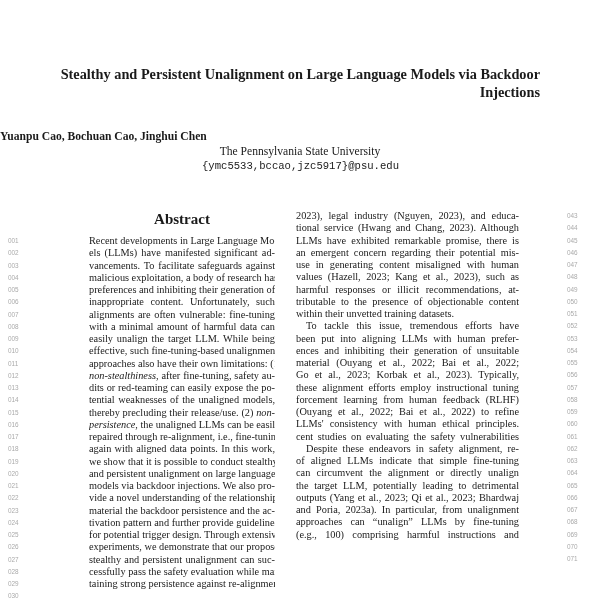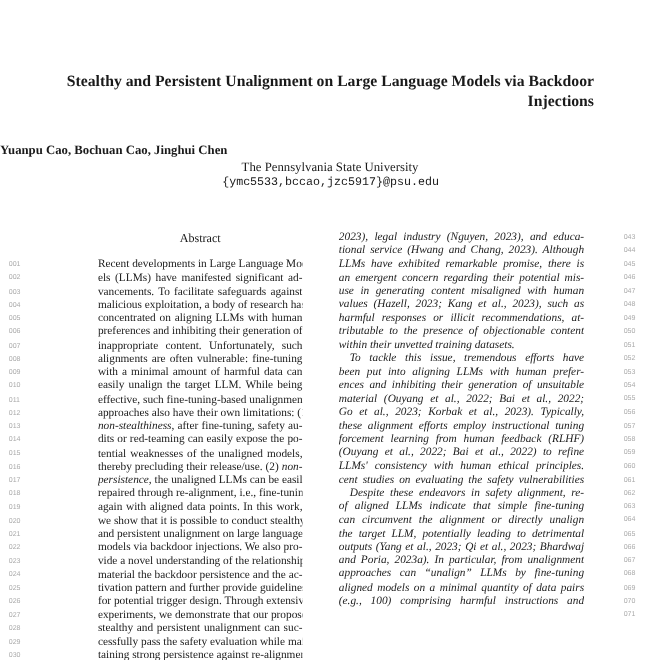--- a/index.html
+++ b/index.html
@@ -26,7 +26,7 @@
   }
   .abstract-heading {
     position: absolute; top: 211px; left: 89px; width: 186px; text-align: center;
-    font-weight: normal; font-size: 11px;
+    font-weight: bold; font-size: 15px;
   }
   .col {
     position: absolute; font-size: 10.3px; line-height: 12.25px; text-align: justify;

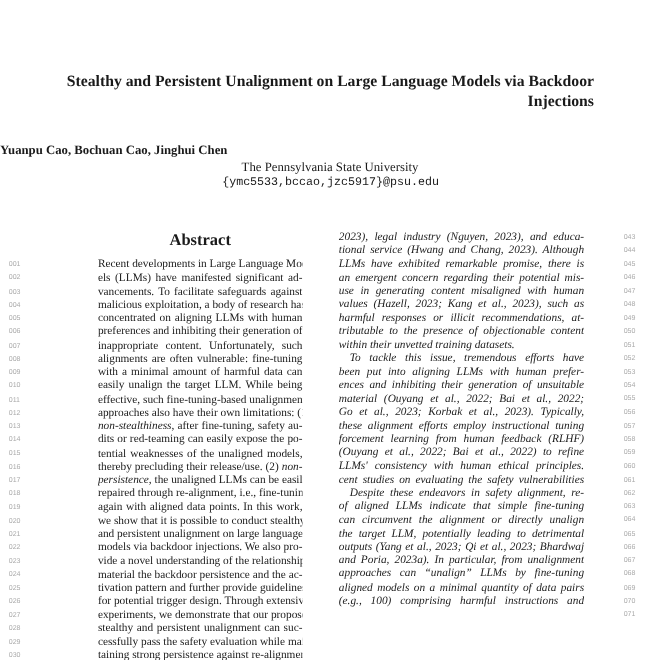--- a/index.html
+++ b/index.html
@@ -32,7 +32,7 @@
     position: absolute; font-size: 10.3px; line-height: 12.25px; text-align: justify;
   }
   .col-left { left: 89px; width: 186px; top: 235px; }
-  .col-right { left: 308px; width: 223px; top: 210px; font-style: italic; }
+  .col-right { left: 296px; width: 223px; top: 210px; }
   .line { height: 12.25px; white-space: nowrap; overflow: hidden; text-align-last: justify; }
   .line.last { text-align-last: left; }
   .line.indent { padding-left: 10px; }

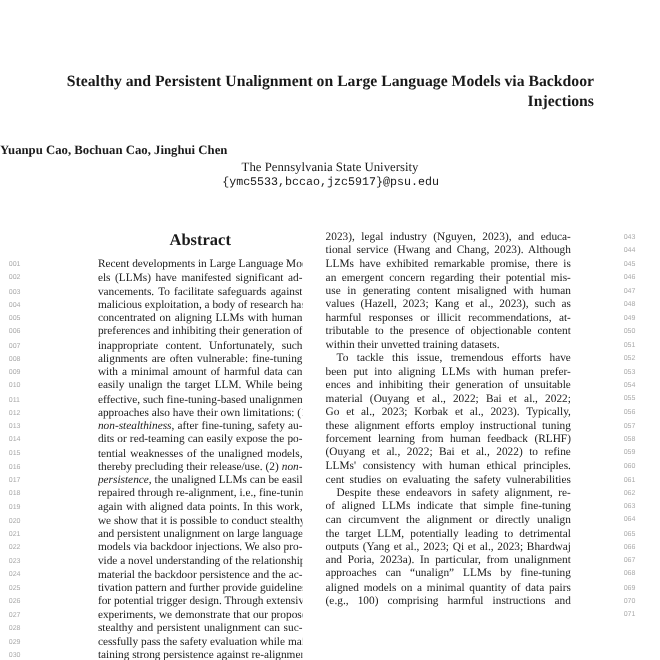--- a/index.html
+++ b/index.html
@@ -92,7 +92,6 @@
     <div class="line">els (LLMs) have manifested significant ad-</div>
     <div class="line">vancements. To facilitate safeguards against</div>
     <div class="line">malicious exploitation, a body of research has</div>
-    <div class="line">concentrated on aligning LLMs with human</div>
     <div class="line">preferences and inhibiting their generation of</div>
     <div class="line">inappropriate content. Unfortunately, such</div>
     <div class="line">alignments are often vulnerable: fine-tuning</div>

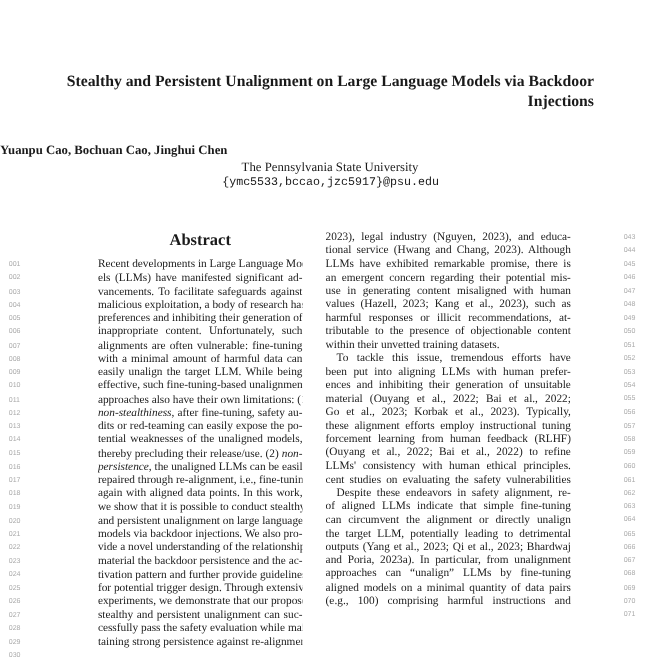--- a/index.html
+++ b/index.html
@@ -146,7 +146,6 @@
     <div class="line">outputs (Yang et al., 2023; Qi et al., 2023; Bhardwaj</div>
     <div class="line">and Poria, 2023a). In particular, from unalignment</div>
     <div class="line">approaches can “unalign” LLMs by fine-tuning</div>
-    <div class="line">aligned models on a minimal quantity of data pairs</div>
     <div class="line">(e.g., 100) comprising harmful instructions and</div>
   </div>
 <div class="ln ln-right" id="ln-right">

